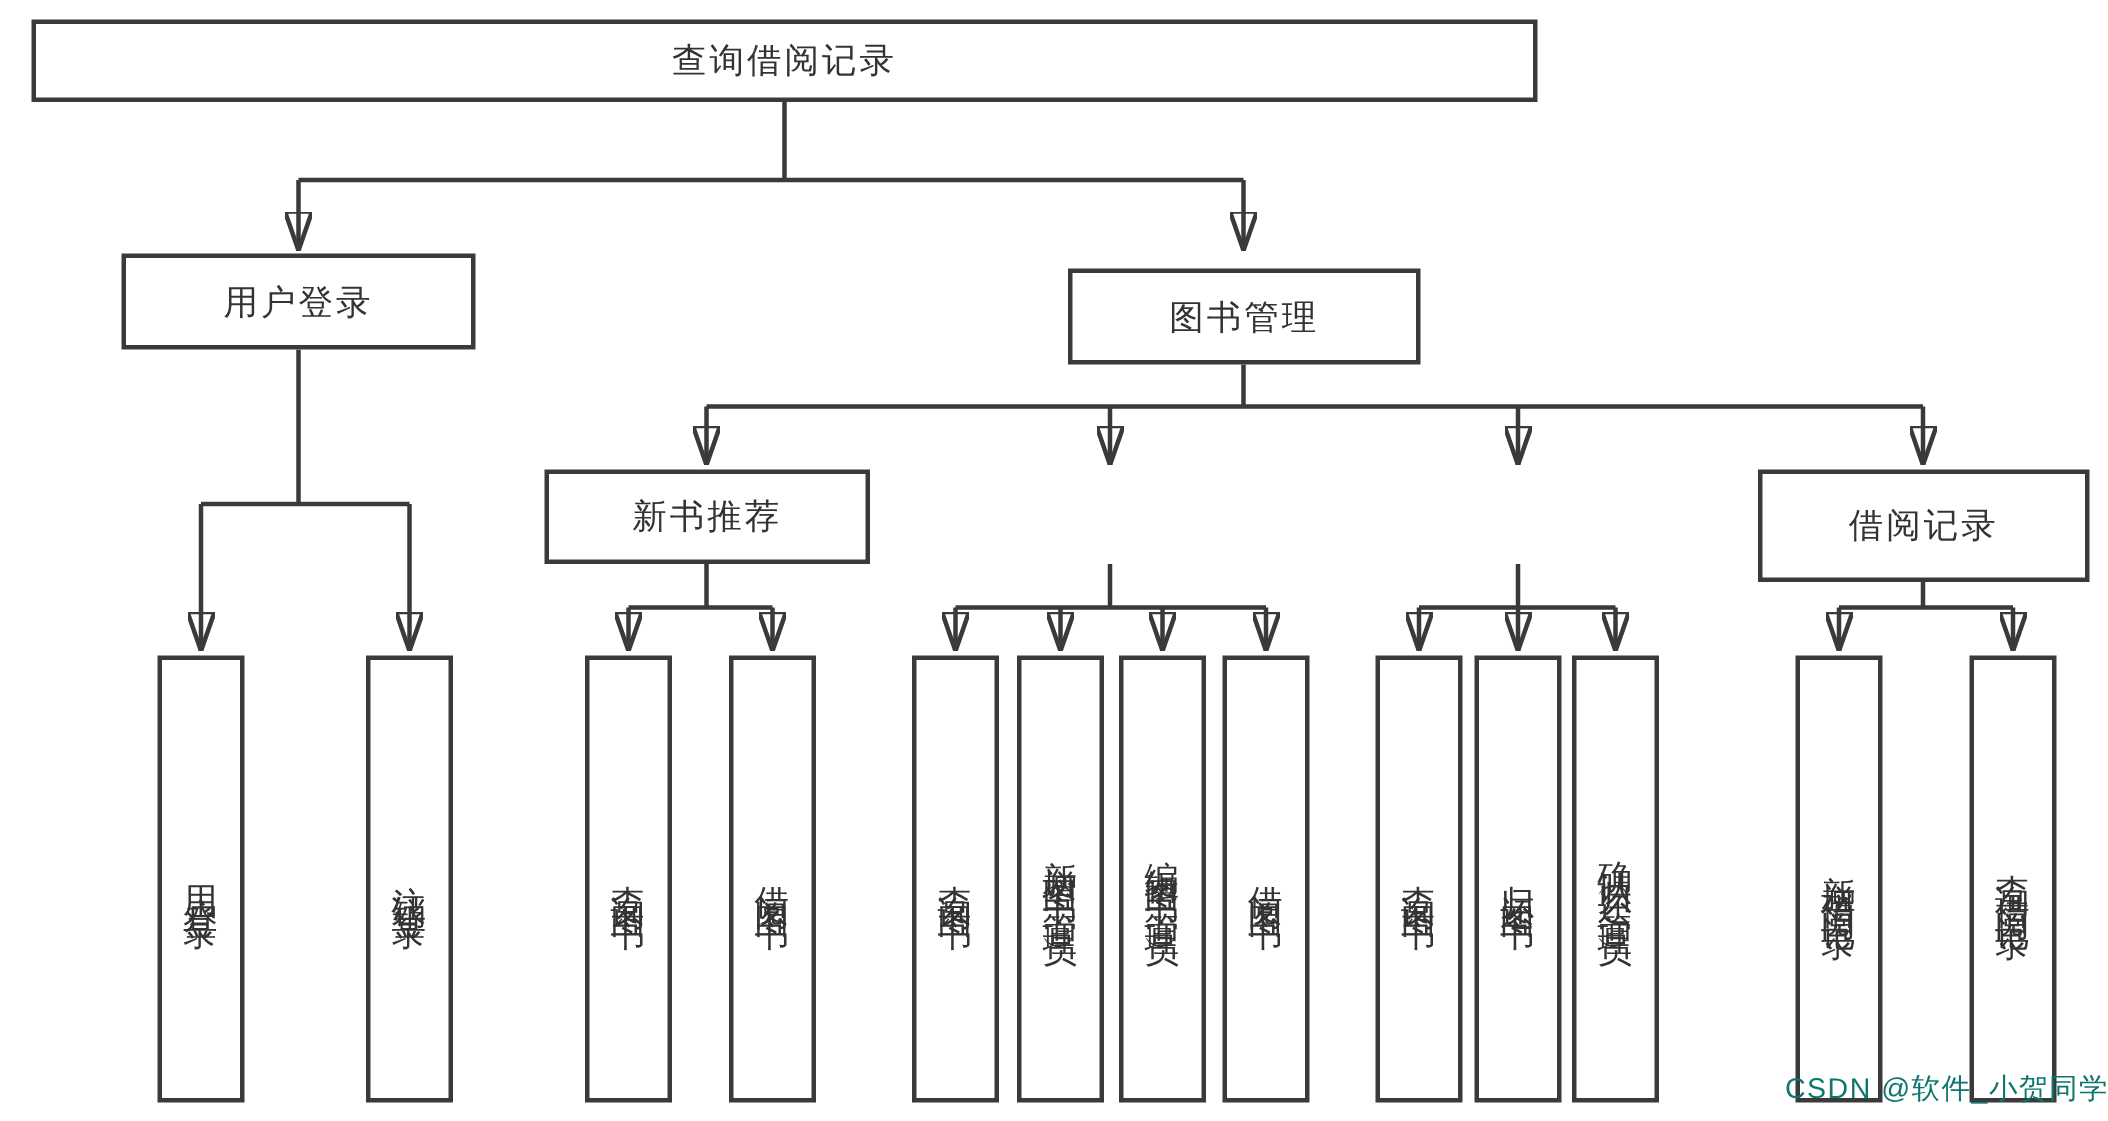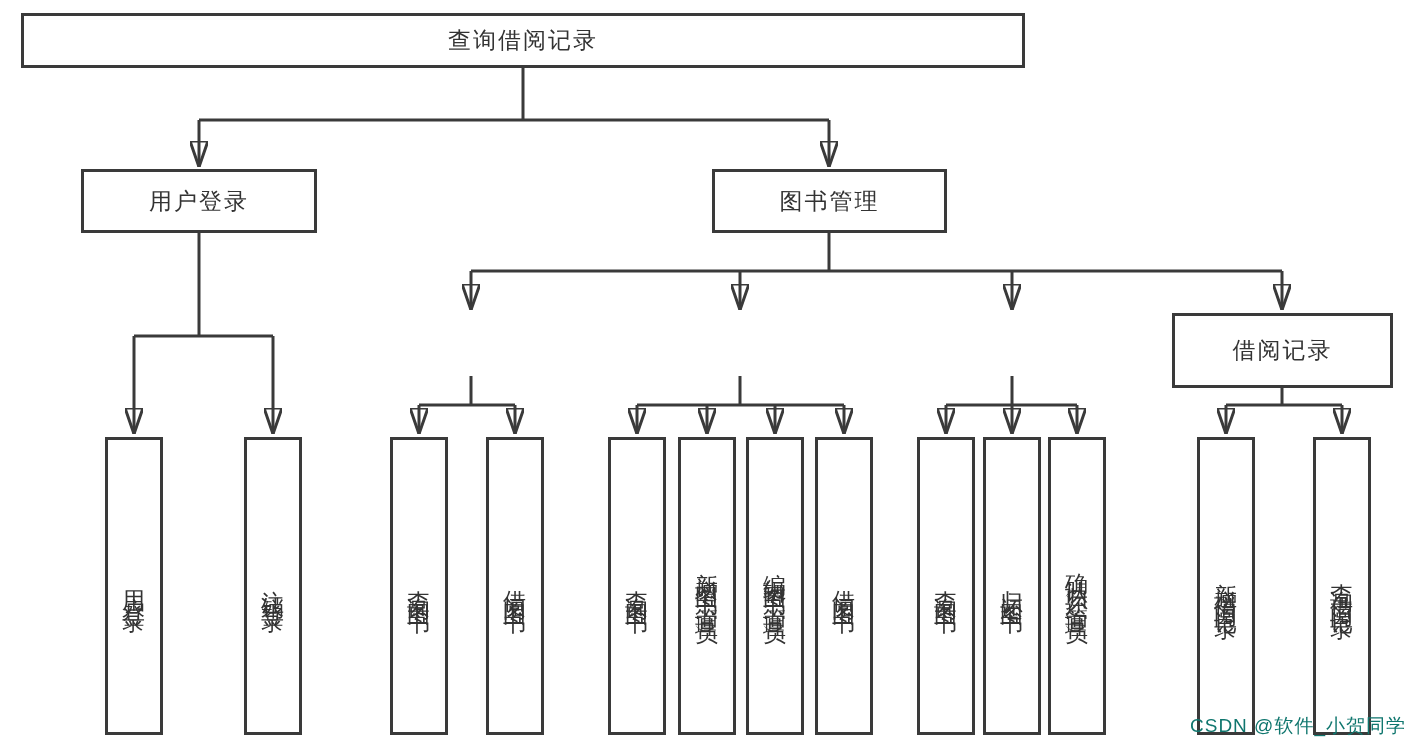--- a/index.html
+++ b/index.html
@@ -109,7 +109,7 @@
   <div class="box" style="left:21px; top:13px; width:1004px; height:55px;">查询借阅记录</div>
 
   <div class="box" style="left:81px; top:169px; width:236px; height:64px;">用户登录</div>
-  <div class="box" style="left:712px; top:169px; width:235px; height:64px;">图书管理</div>
+  <div class="box" style="left:712px; top:179px; width:235px; height:64px;">图书管理</div>
 
   <div class="box" style="left:1172px; top:313px; width:221px; height:75px;">借阅记录</div>
 

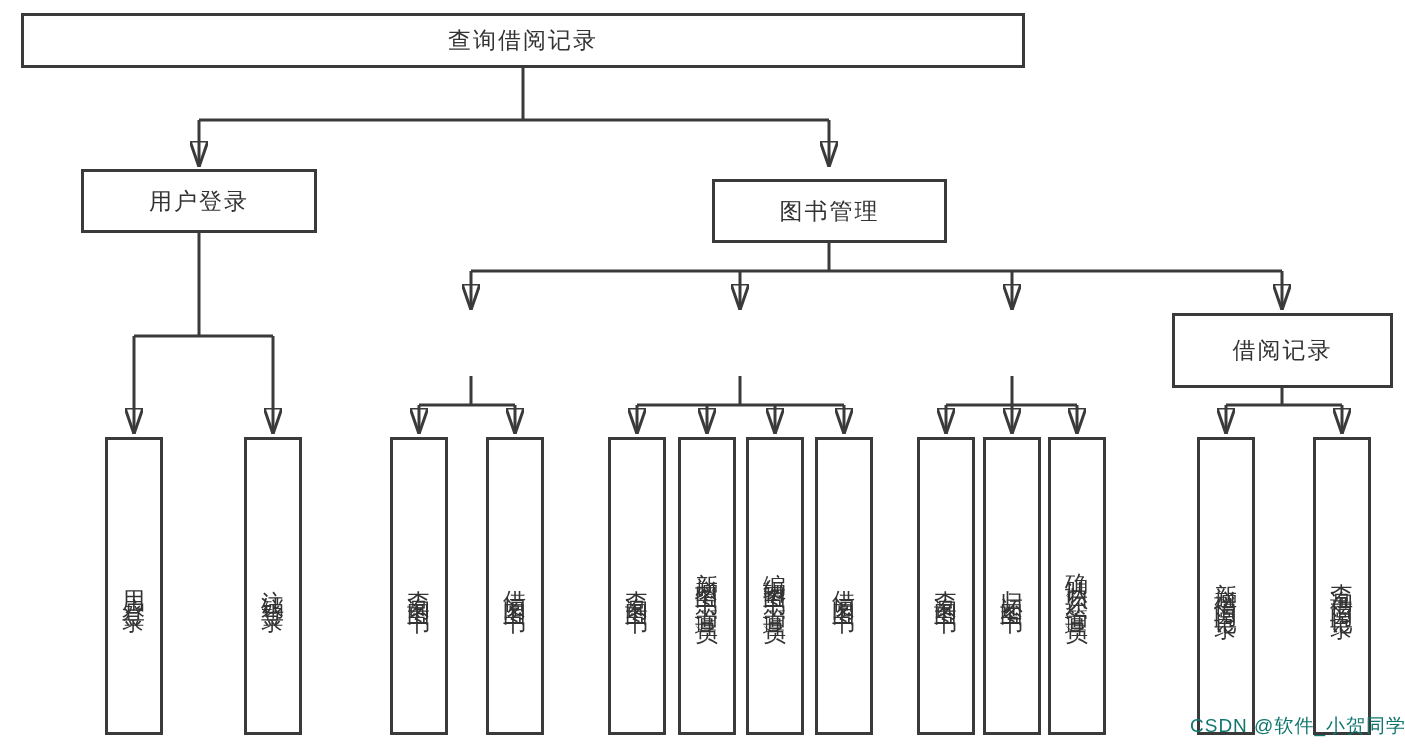--- a/index.html
+++ b/index.html
@@ -111,6 +111,7 @@
   <div class="box" style="left:81px; top:169px; width:236px; height:64px;">用户登录</div>
   <div class="box" style="left:712px; top:179px; width:235px; height:64px;">图书管理</div>
 
+  <div class="box" style="left:363px; top:313px; width:217px; height:63px;">新书推荐</div>
   <div class="box" style="left:1172px; top:313px; width:221px; height:75px;">借阅记录</div>
 
   <div class="leaf" style="left:105px;">用户登录</div>

